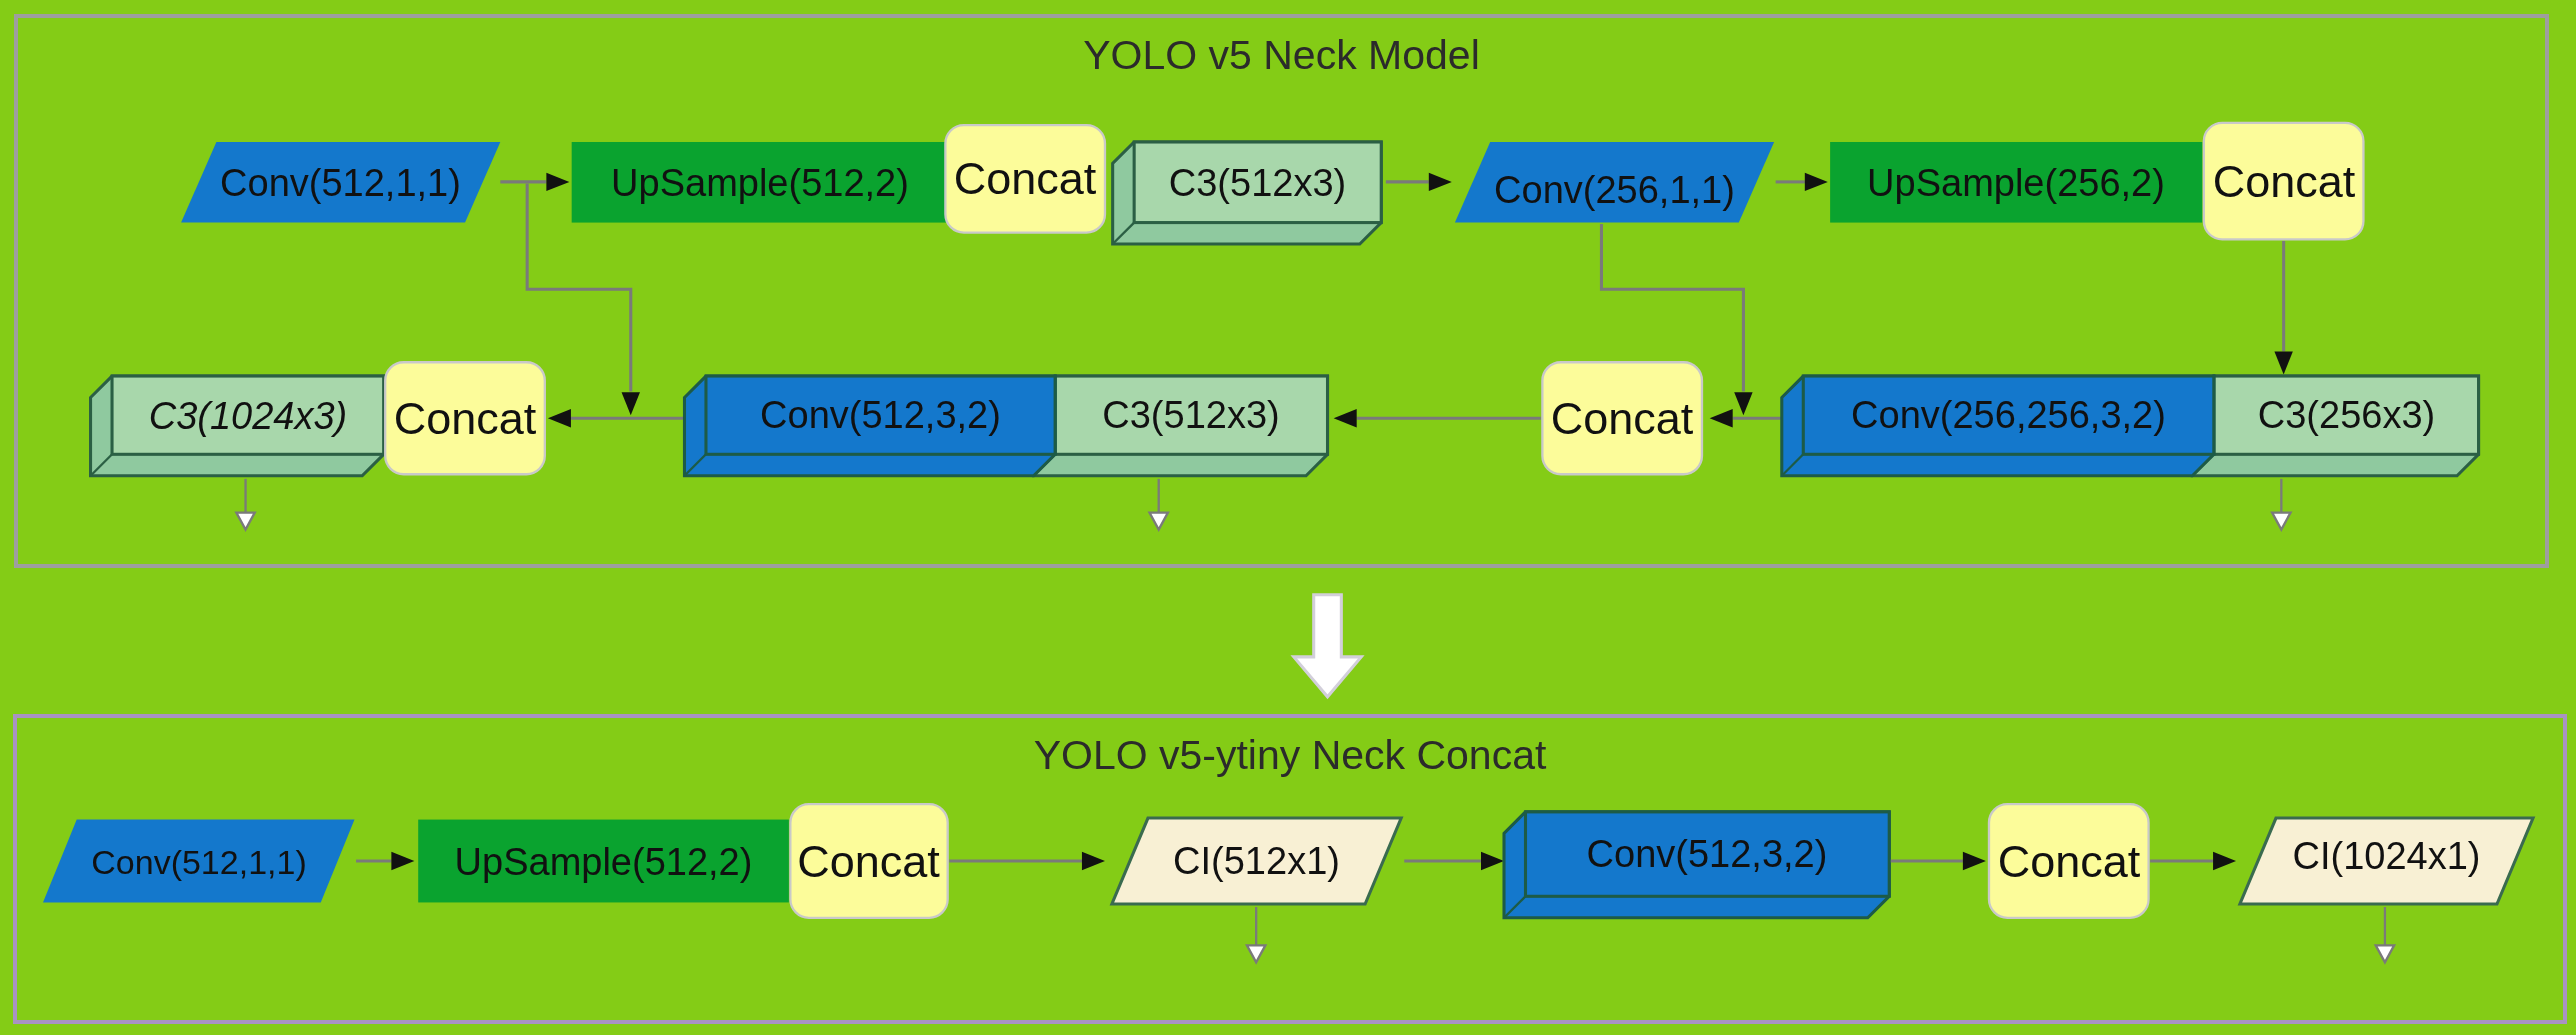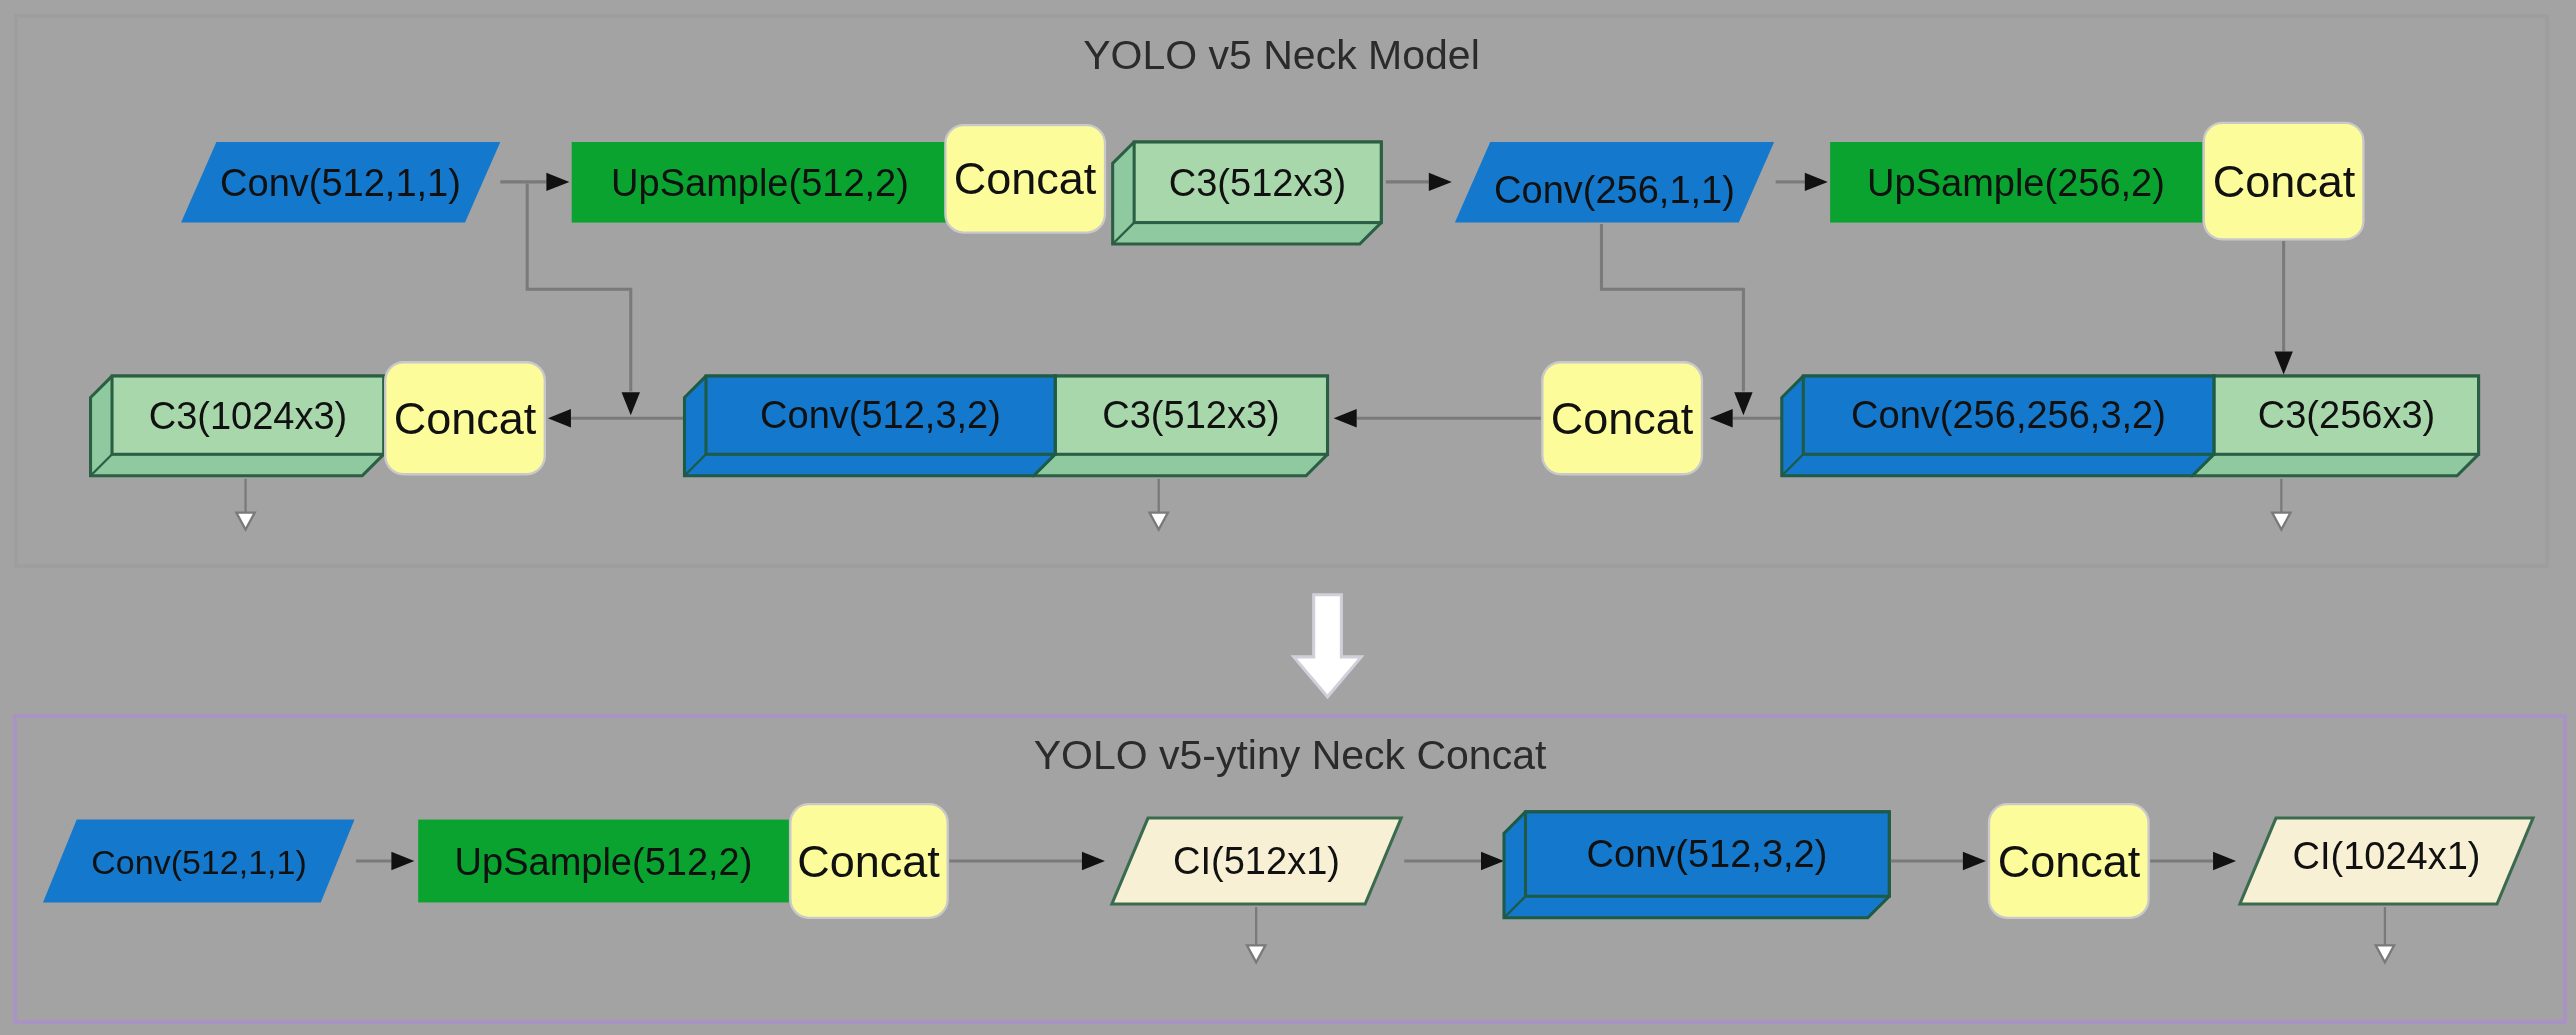--- a/index.html
+++ b/index.html
@@ -3,7 +3,7 @@
 <meta charset="utf-8">
 <style>
   html,body{margin:0;padding:0;background:#ffffff;}
-  .canvas{position:relative;width:2576px;height:1036px;background:#a3a3a3;overflow:hidden;
+  .canvas{position:relative;width:2576px;height:1036px;background:#84cc16;overflow:hidden;
           font-family:"Liberation Sans", sans-serif;}
   .panel{position:absolute;background:transparent;box-sizing:border-box;}
   .panel.top{left:14px;top:14px;width:2535px;height:554px;border:4.6px solid #9e9e9e;}

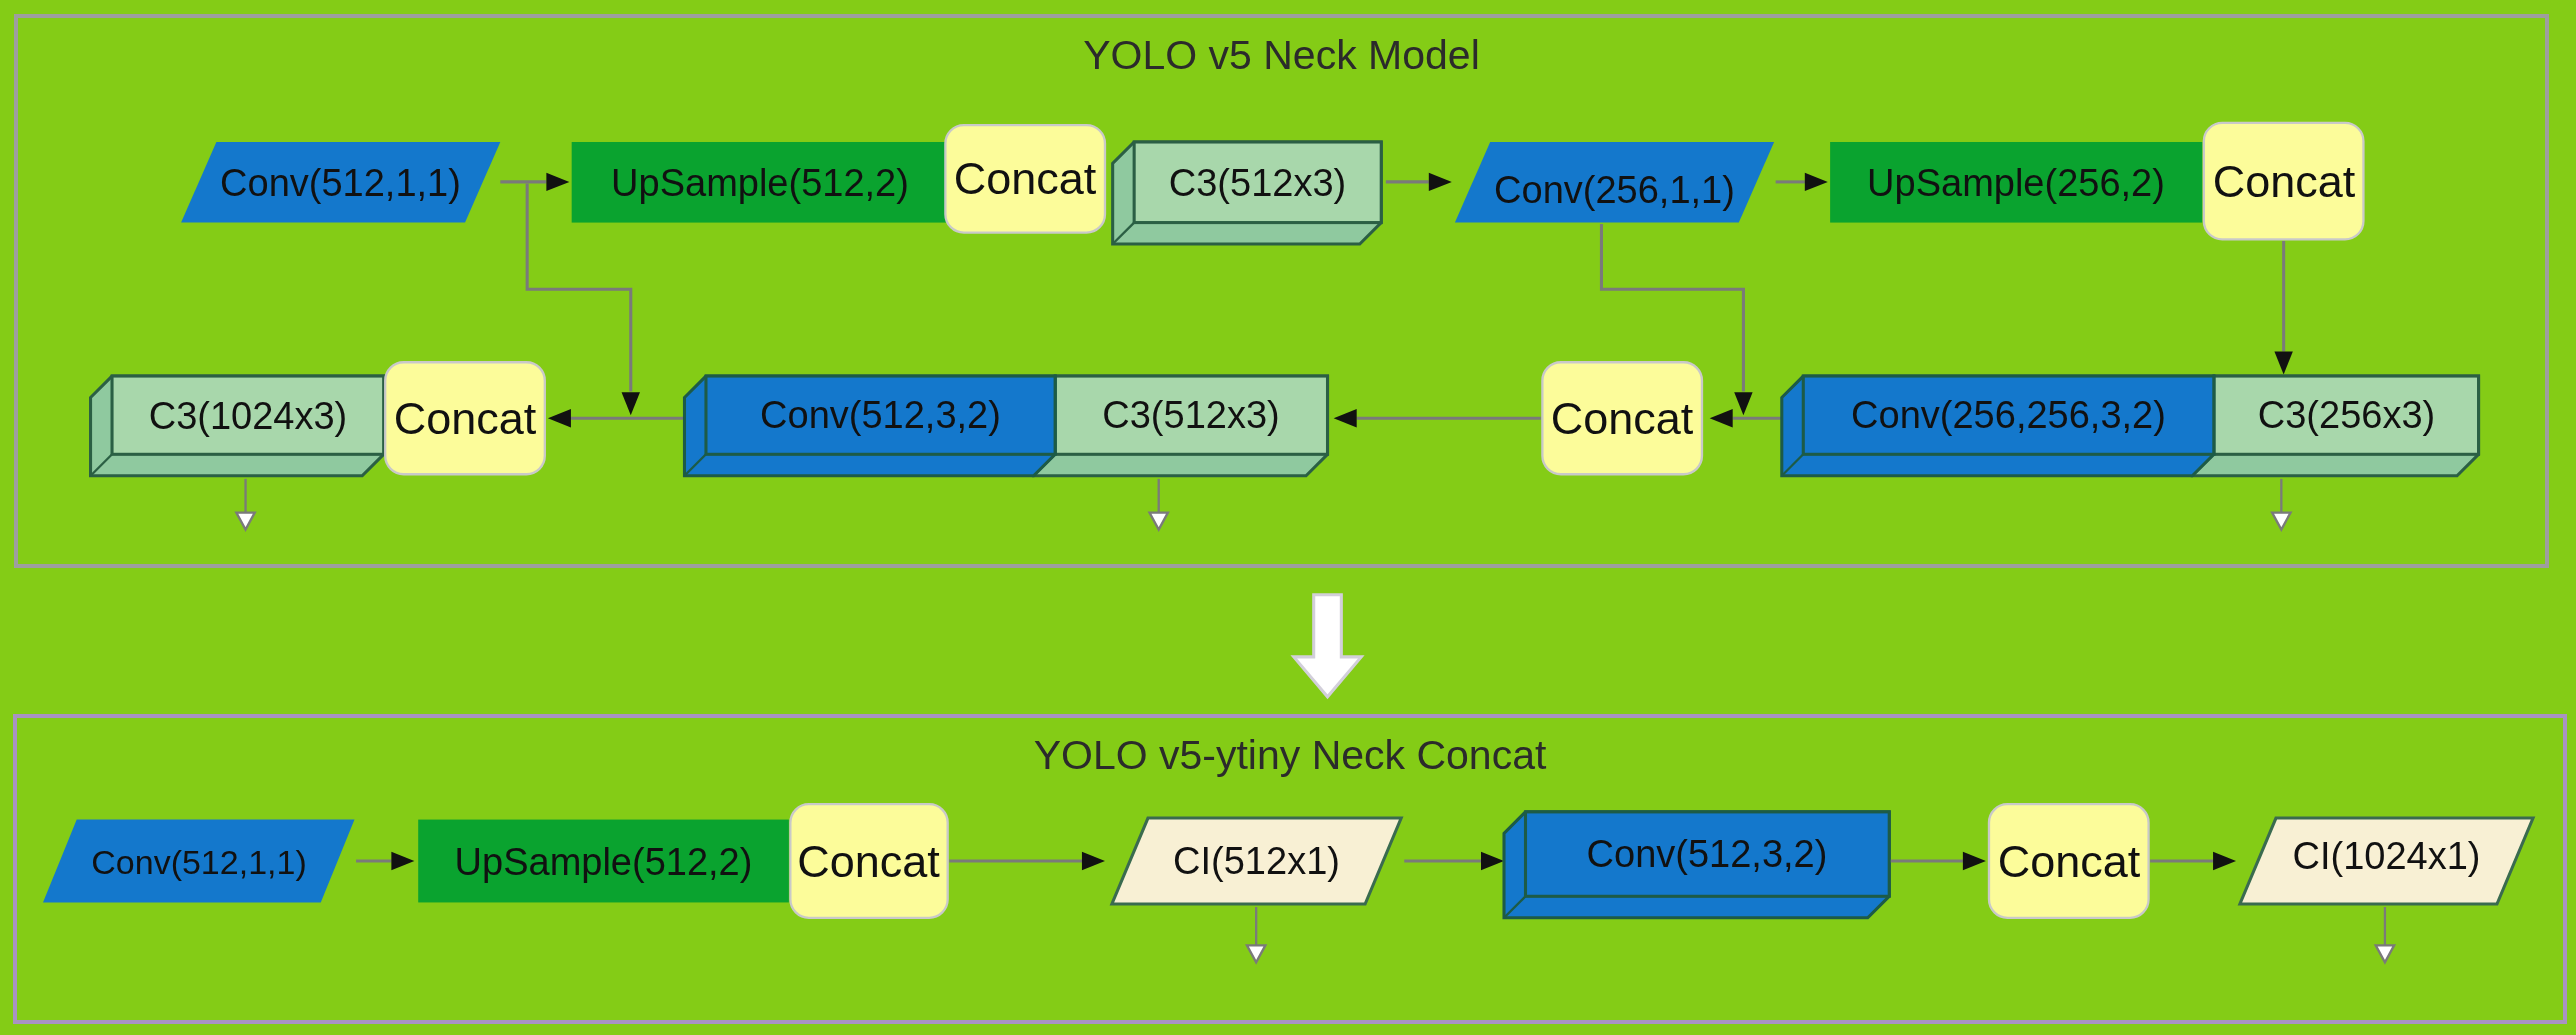--- a/index.html
+++ b/index.html
@@ -141,7 +141,7 @@
   <div class="lbl" style="left:1830px;top:142px;width:372px;height:81px;">UpSample(256,2)</div>
   <div class="lbl concat" style="left:2204px;top:123px;width:160px;height:117px;">Concat</div>
 
-  <div class="lbl" style="left:112px;top:376px;width:272px;height:80px;">C3(1024x3)</div>
+  <div class="lbl" style="left:112px;top:376px;width:272px;height:80px;font-style:italic;">C3(1024x3)</div>
   <div class="lbl concat" style="left:385px;top:362px;width:160px;height:112px;">Concat</div>
   <div class="lbl" style="left:706px;top:376px;width:349px;height:78px;">Conv(512,3,2)</div>
   <div class="lbl" style="left:1055px;top:376px;width:272px;height:78px;">C3(512x3)</div>

